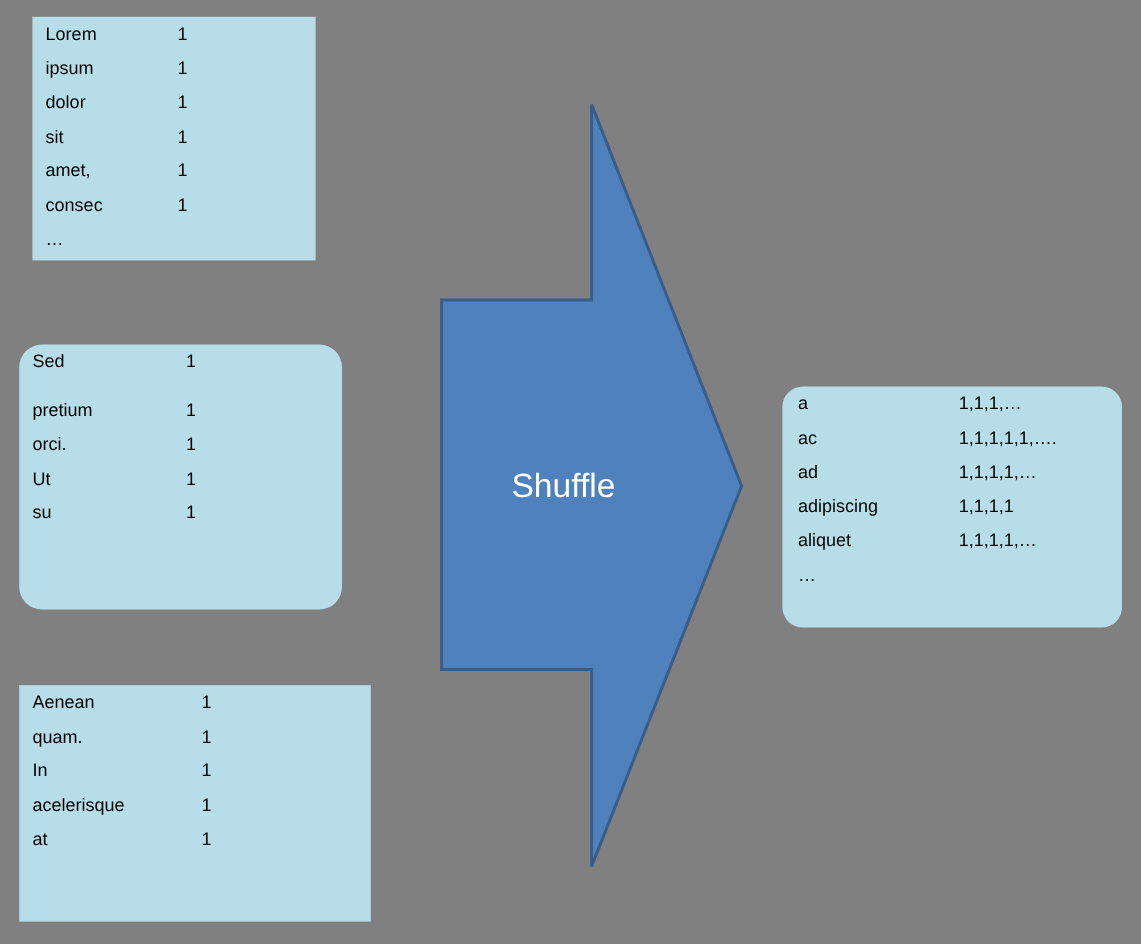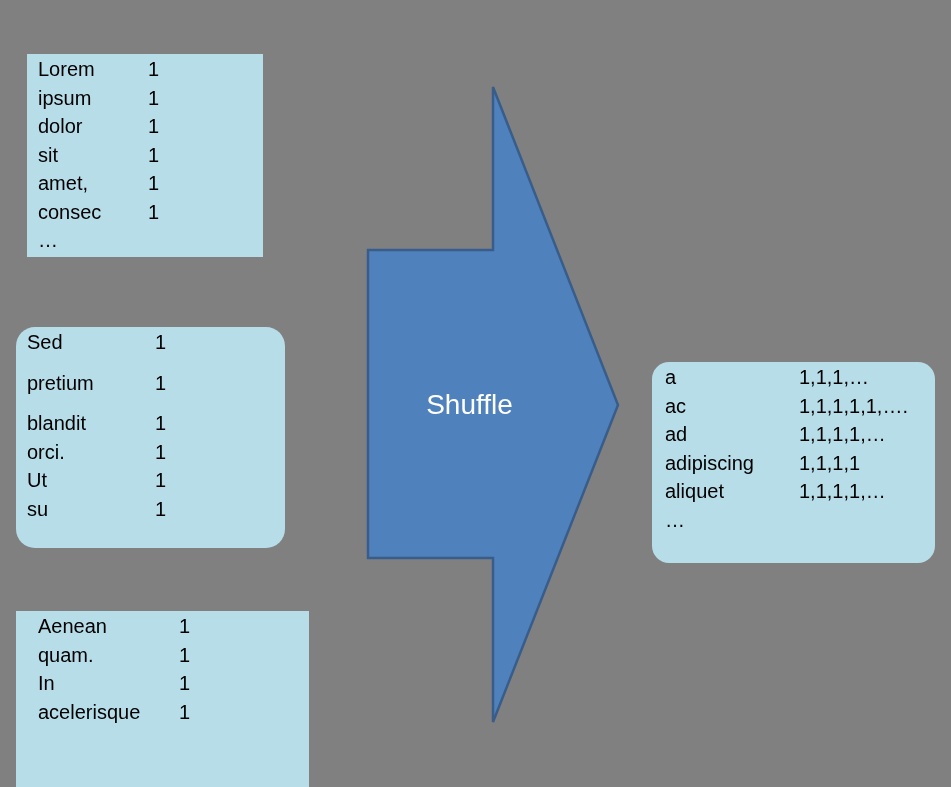--- a/index.html
+++ b/index.html
@@ -15,12 +15,11 @@
     position: absolute;
     background: var(--box-fill, #B7DDE8);
     color: var(--text-color, #000000);
-    font-size: 20px;
+    font-size: 15px;
     line-height: 28.5px;
     padding-top: 1px;
     box-sizing: border-box;
     overflow: hidden;
-    margin-top: 40px;
   }
   .row { white-space: nowrap; }
   .word { display: inline-block; }

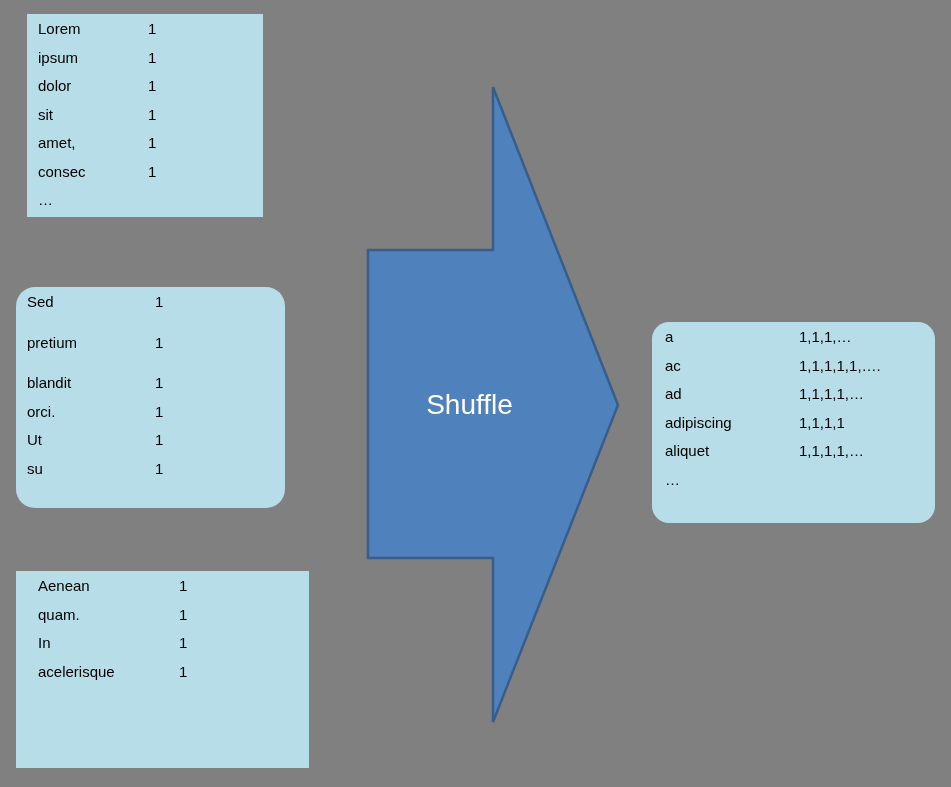--- a/index.html
+++ b/index.html
@@ -68,7 +68,6 @@
   <div class="kvbox b2">
     <div class="row"><span class="word">Sed</span><span class="val">1</span></div>
     <div class="row gap"><span class="word">pretium</span><span class="val">1</span></div>
-    <div class="row gap"><span class="word">blandit</span><span class="val">1</span></div>
     <div class="row"><span class="word">orci.</span><span class="val">1</span></div>
     <div class="row"><span class="word">Ut</span><span class="val">1</span></div>
     <div class="row"><span class="word">su</span><span class="val">1</span></div>

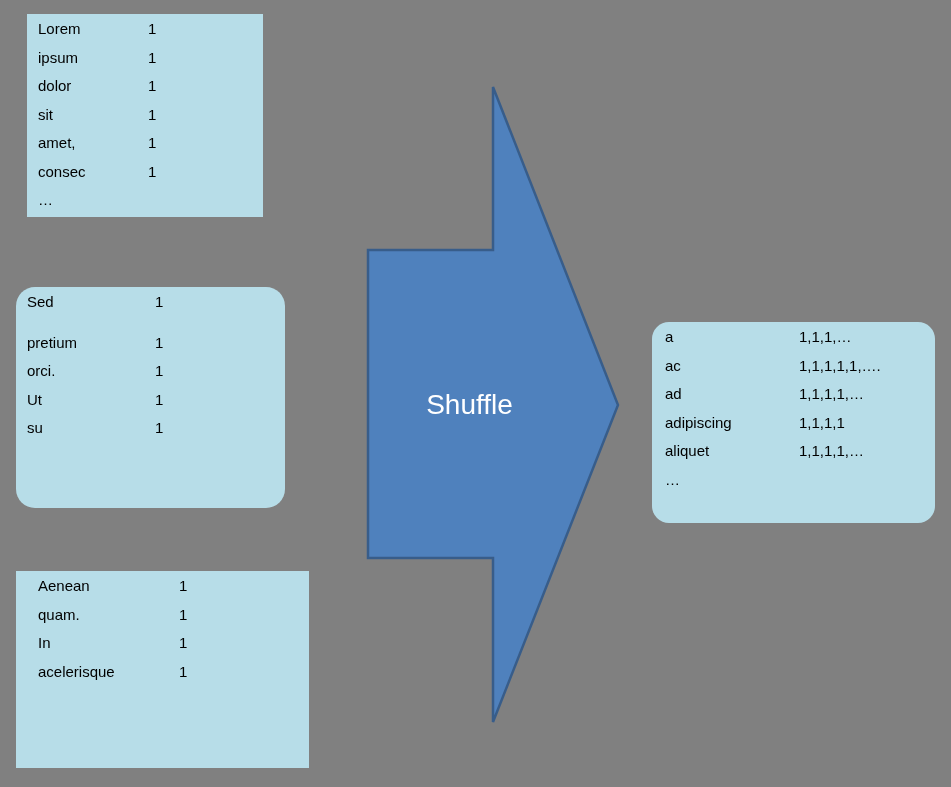--- a/index.html
+++ b/index.html
@@ -28,7 +28,7 @@
   .b2 { left: 16px;  top: 287px; width: 269px; height: 221px; padding-left: 11px; border-radius: 19px; }
   .b2 .word { width: 128px; }
   .b2 .row.gap { margin-top: 12px; }
-  .b3 { left: 16px;  top: 571px; width: 293px; height: 197px; padding-left: 22px; }
+  .b3 { left: 16px;  top: 571px; width: 293px; height: 197px; padding-left: 11px; }
   .b3 .word { width: 141px; }
   .b4 { left: 652px; top: 322px; width: 283px; height: 201px; padding-left: 13px; border-radius: 17px; }
   .b4 .word { width: 134px; }

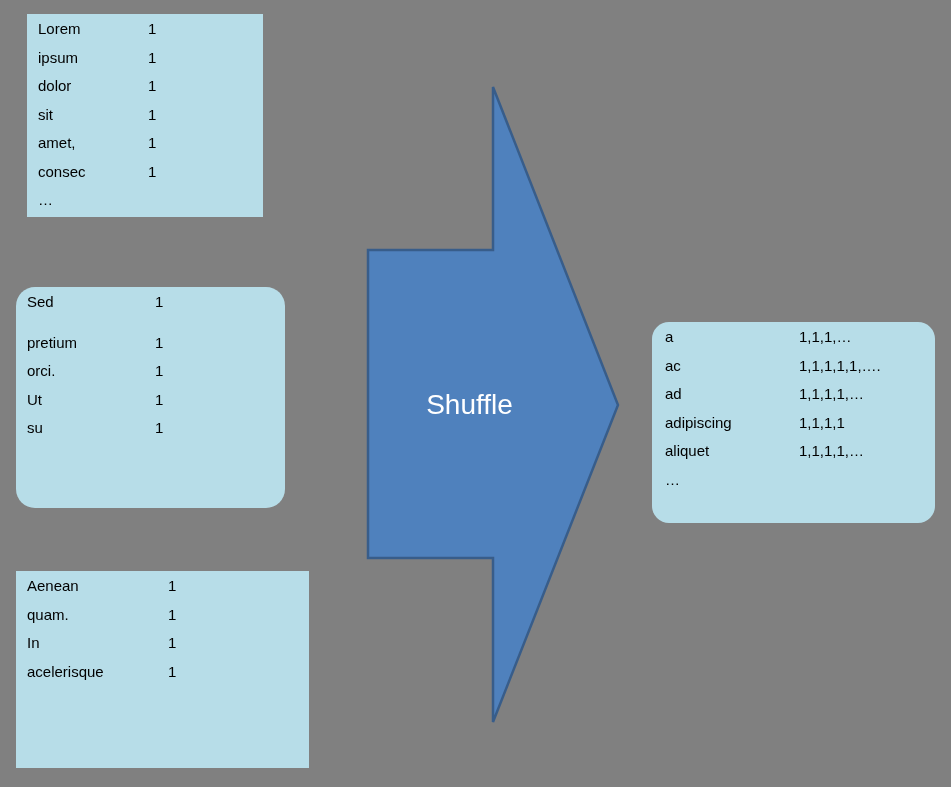--- a/index.html
+++ b/index.html
@@ -78,6 +78,7 @@
     <div class="row"><span class="word">quam.</span><span class="val">1</span></div>
     <div class="row"><span class="word">In</span><span class="val">1</span></div>
     <div class="row"><span class="word">acelerisque</span><span class="val">1</span></div>
+    <div class="row"><span class="word">at</span><span class="val">1</span></div>
   </div>
 
   <svg class="arrow" width="258" height="648" viewBox="0 0 258 648" aria-hidden="true">

